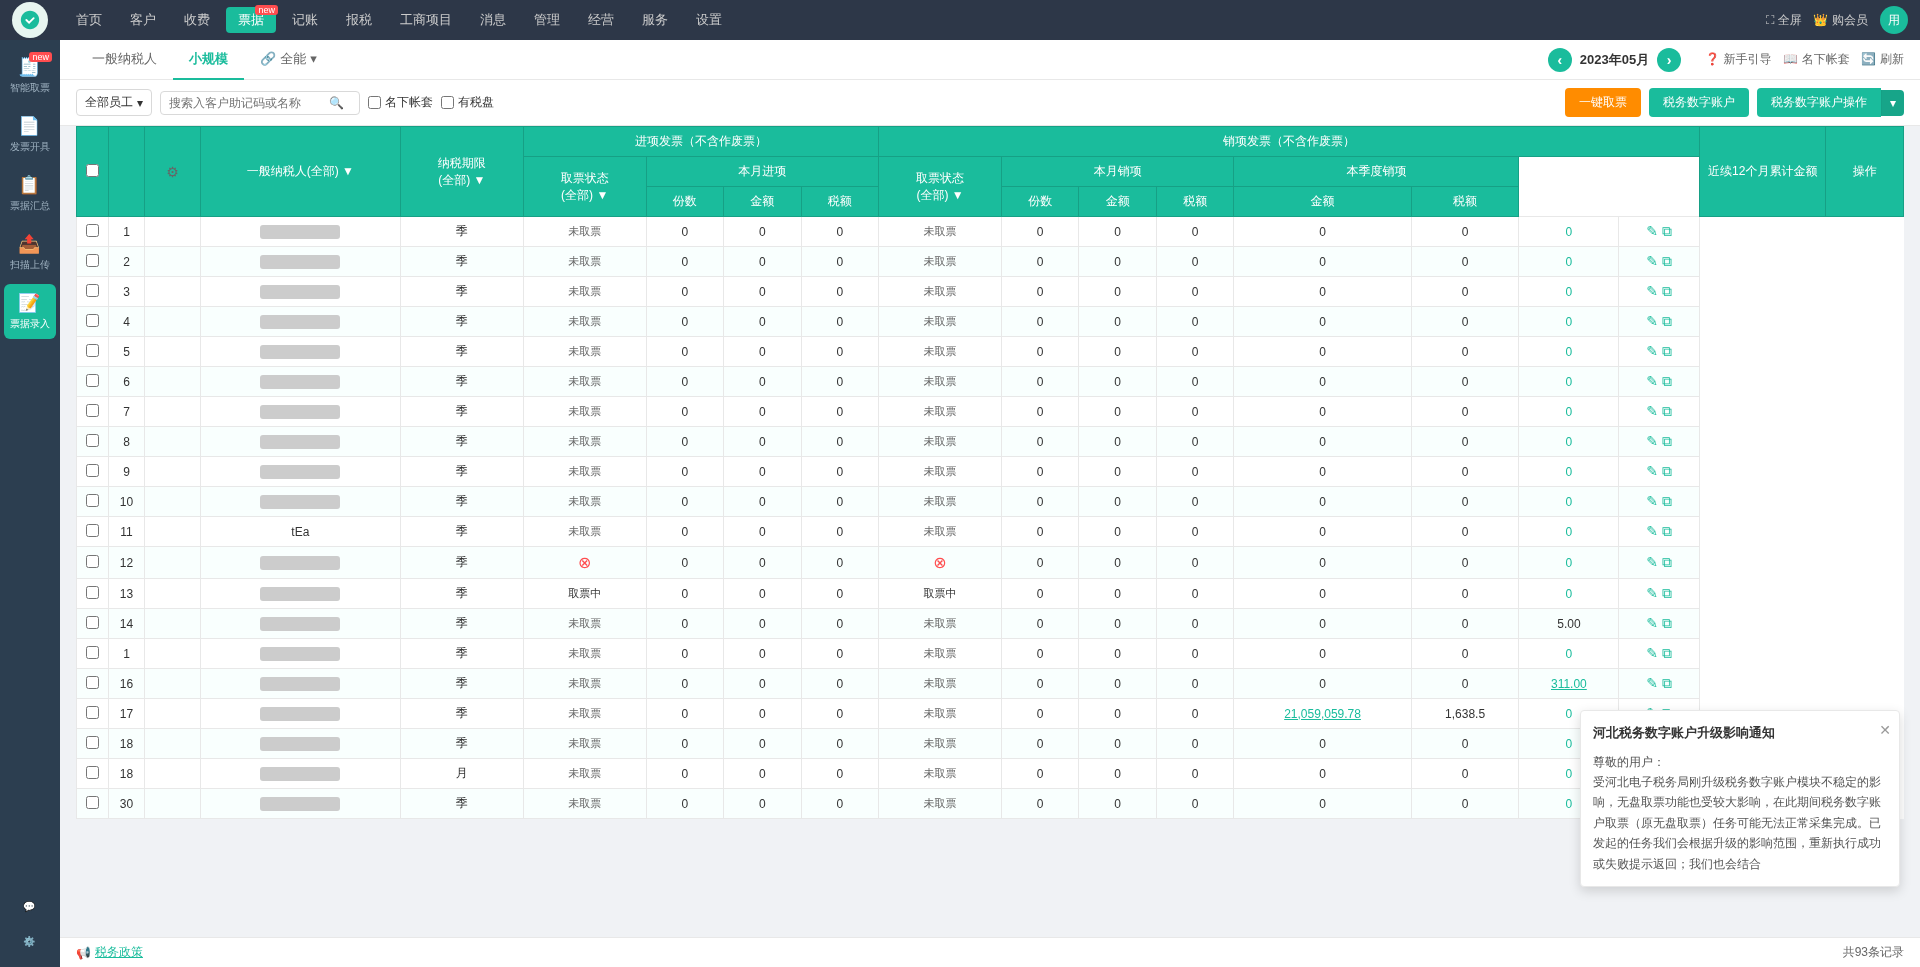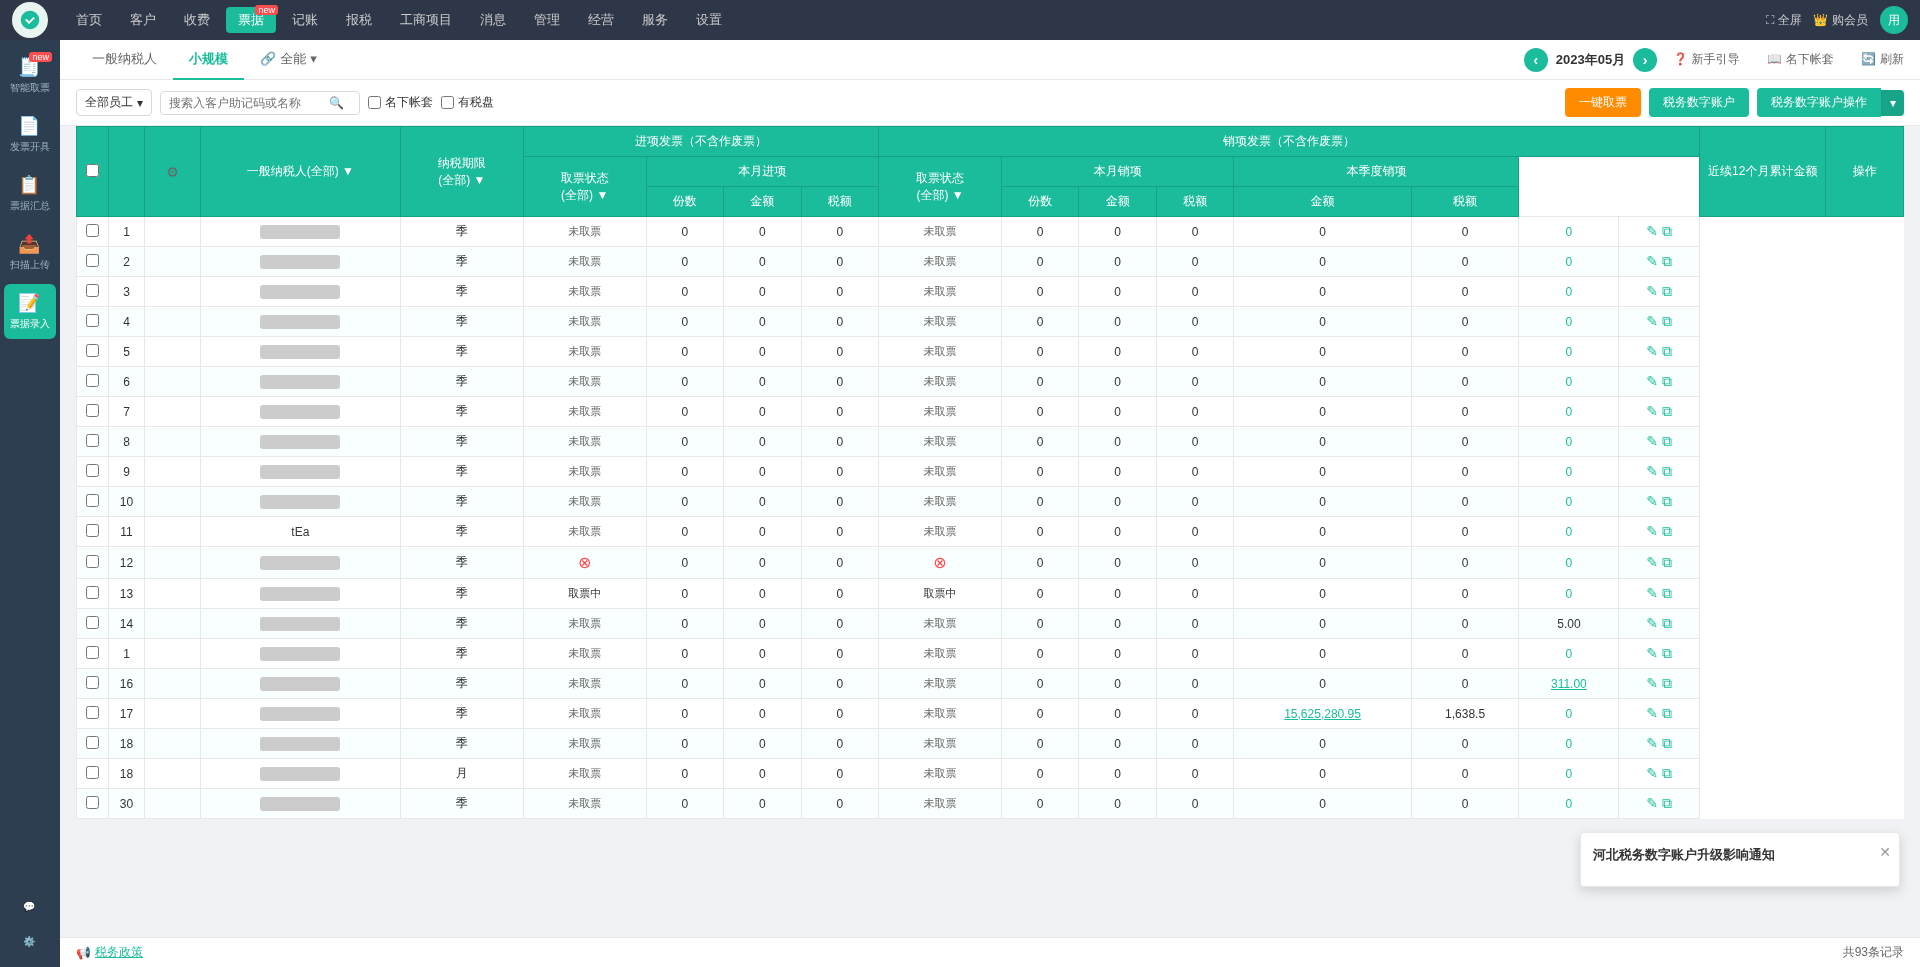--- a/index.html
+++ b/index.html
@@ -147,10 +147,10 @@
       font-size: 14px;
     }
     .sub-nav-right {
-      margin-left: 16px;
-      display: flex;
-      align-items: center;
-      gap: 28px;
+      margin-left: 24px;
+      display: flex;
+      align-items: center;
+      gap: 12px;
       font-size: 12px;
       color: #666;
     }

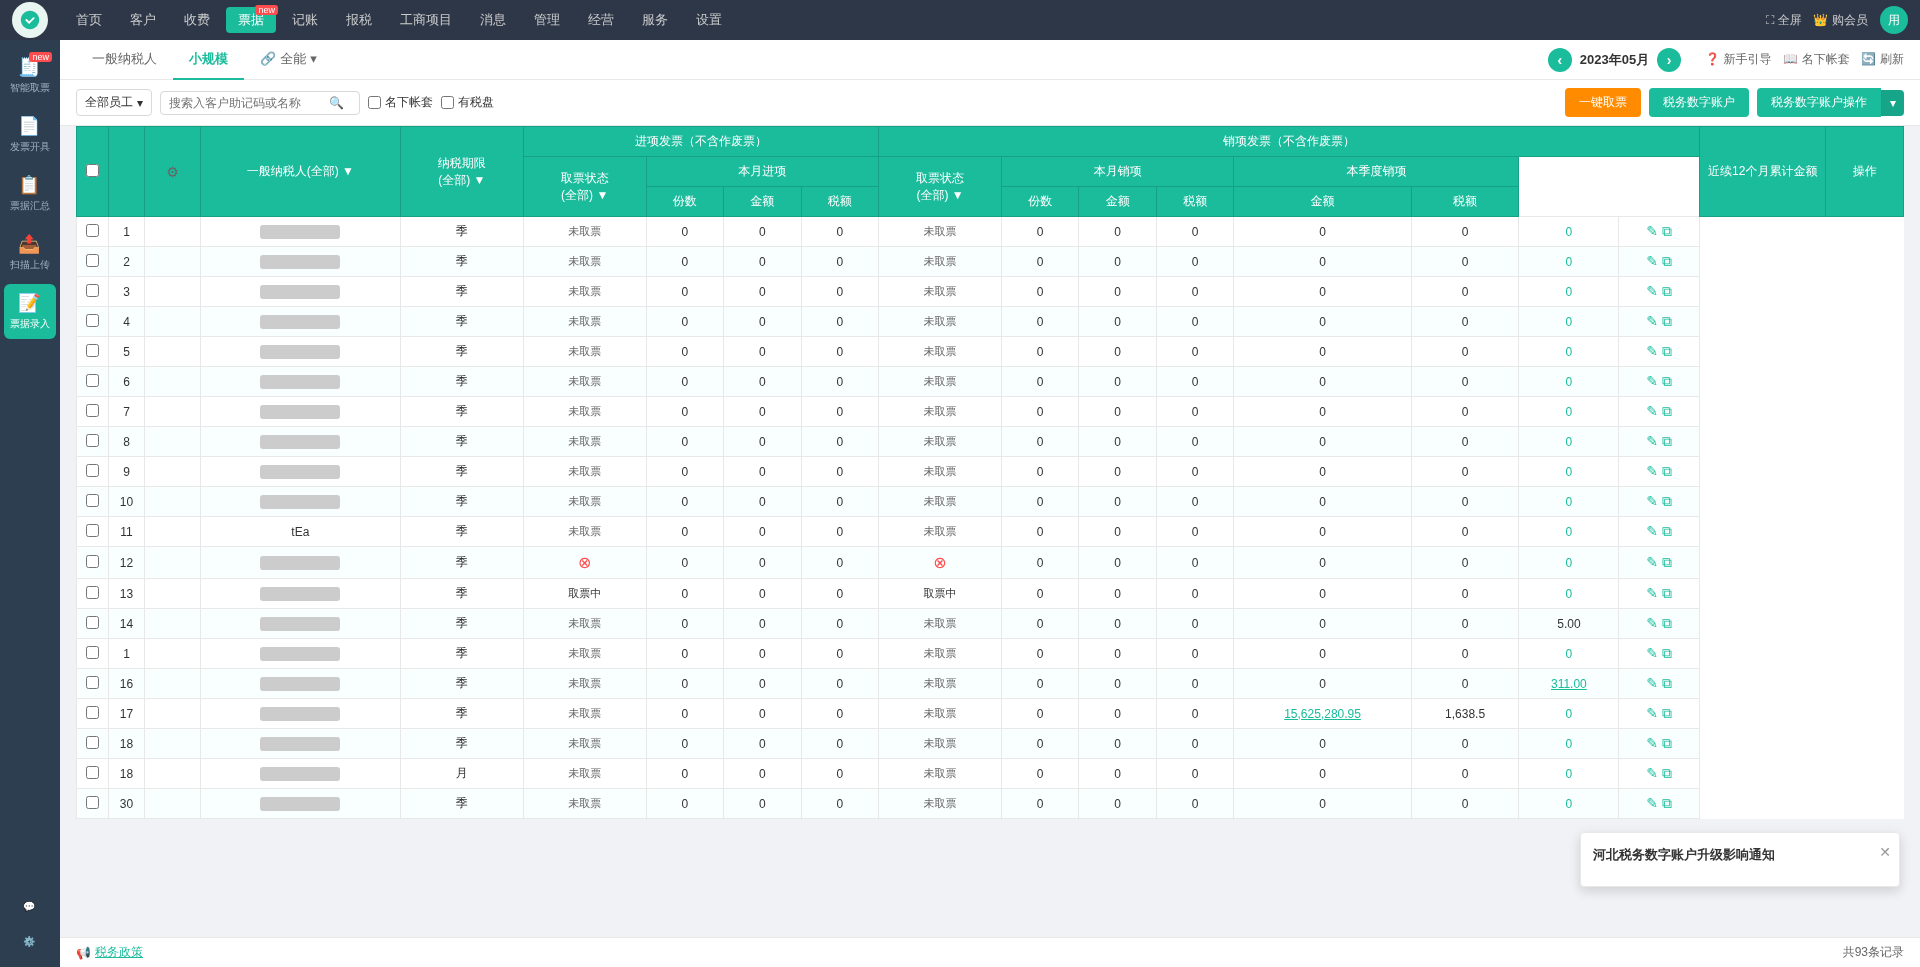--- a/index.html
+++ b/index.html
@@ -807,7 +807,7 @@
       <td style="">0</td>
       <td style="">0</td>
       <td style="">0</td>
-      <td style=""><span class="link-text">15,625,280.95</span></td>
+      <td style=""><span class="link-text">21,059,059.78</span></td>
       <td style="">1,638.5</td>
       <td style=""><span class="highlight-num">0</span></td>
       <td style=""><span class="action-icon">✎</span><span class="action-icon" style="margin-left:4px">⧉</span></td>

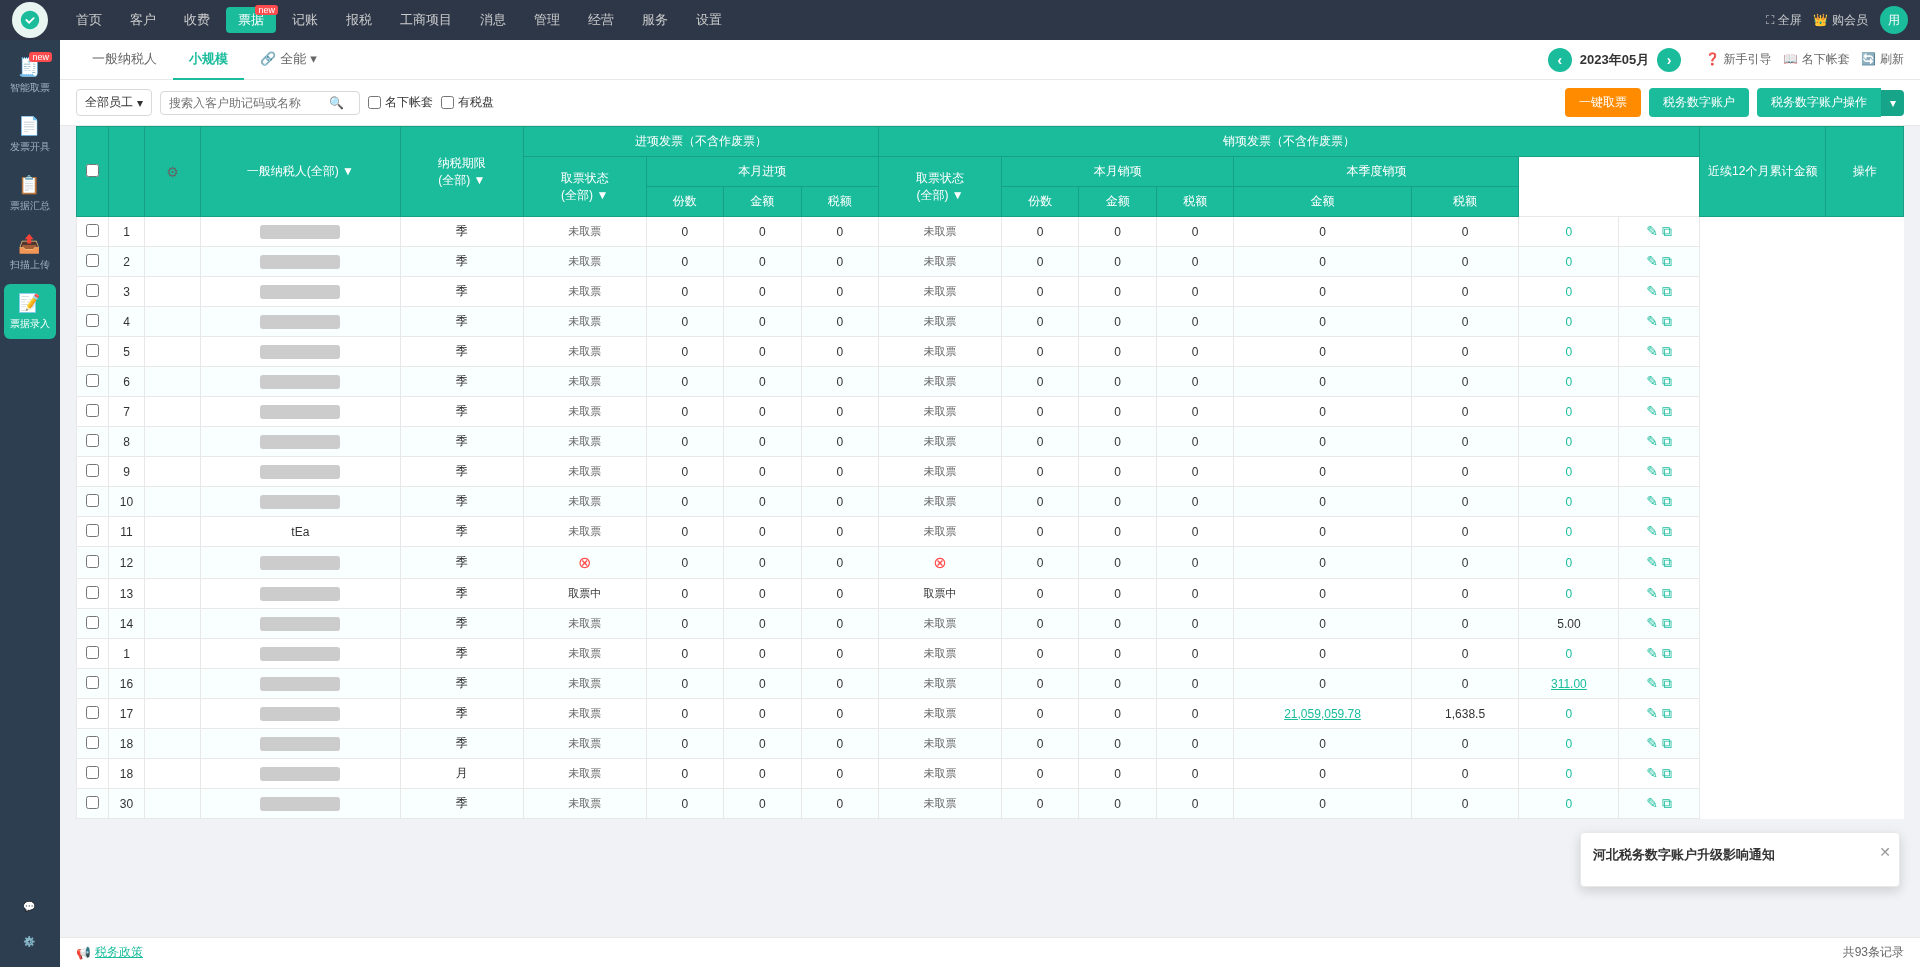--- a/index.html
+++ b/index.html
@@ -884,6 +884,8 @@
 <div class="notification-popup">
   <span class="close-btn">✕</span>
   <div style="font-weight:600;font-size:13px;margin-bottom:8px;padding-right:16px">河北税务数字账户升级影响通知</div>
+  <div style="font-size:12px;color:#555;line-height:1.7;white-space:pre-line">尊敬的用户：
+受河北电子税务局刚升级税务数字账户模块不稳定的影响，无盘取票功能也受较大影响，在此期间税务数字账户取票（原无盘取票）任务可能无法正常采集完成。已发起的任务我们会根据升级的影响范围，重新执行成功或失败提示返回；我们也会结合</div>
 </div>
 
 </body></html>

